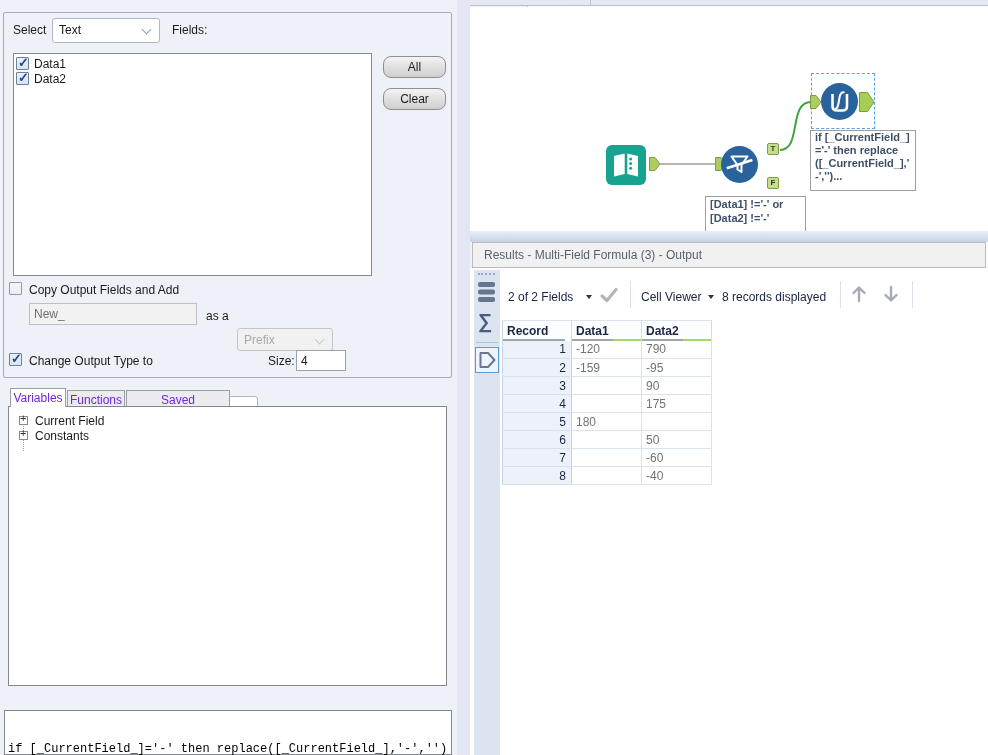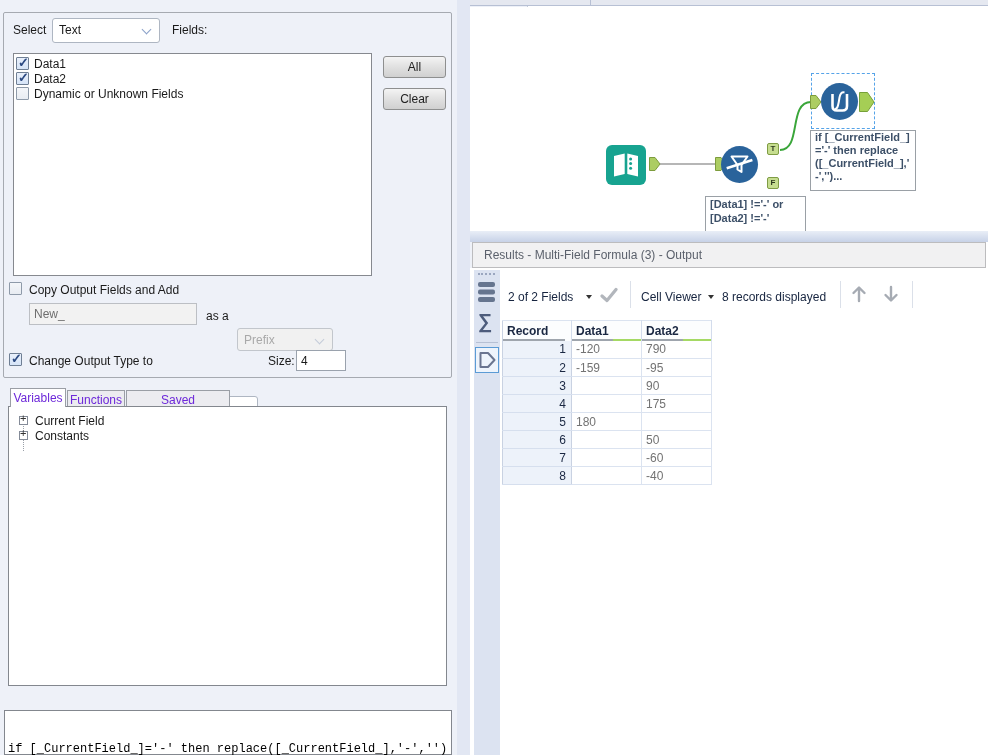--- a/index.html
+++ b/index.html
@@ -16,7 +16,7 @@
   .cb { width:13px; height:13px; border:1px solid #8e9aa9; background:linear-gradient(180deg,#f4f6f9,#e8ecf2); border-radius:1px; position:relative; flex:0 0 13px; }
   .cb.checked { background:linear-gradient(180deg,#e9f0fb,#d6e4f7); border-color:#6f7f94; }
   .cb.checked::after { content:"✓"; position:absolute; left:1px; top:-3px; font-size:13px; font-weight:bold; color:#2c4a82; }
-  .win-btn { background:linear-gradient(180deg,#f4f4f4,#e2e2e2 45%,#d0d0d0); border:1px solid #8e8f8f; border-radius:3px; font-size:12px; color:#222; text-align:center; }
+  .win-btn { background:linear-gradient(180deg,#f4f4f4,#e2e2e2 45%,#d0d0d0); border:1px solid #8e8f8f; border-radius:8px; font-size:12px; color:#222; text-align:center; }
   .combo { background:#fff; border:1px solid #aeb6c2; border-radius:3px; position:relative; padding:4px 18px 0 6px; color:#1a1a1a; }
   .combo .chev { position:absolute; right:9px; top:7px; width:7px; height:7px; border-right:1.6px solid #8aa0c8; border-bottom:1.6px solid #8aa0c8; transform:rotate(45deg); }
   .combo.disabled { background:#f1f1f1; color:#a9a9a9; border-color:#c2c6cc; }

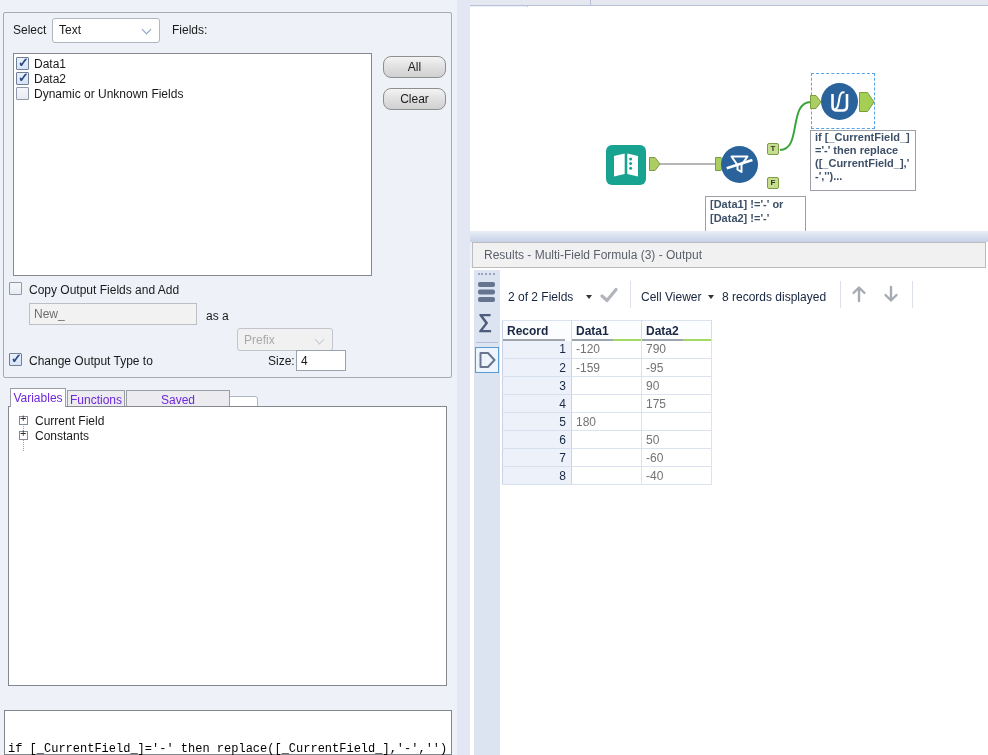--- a/index.html
+++ b/index.html
@@ -78,10 +78,6 @@
       <span class="cb checked"></span>
       <span>Data2</span>
     </div>
-    <div class="fielditem">
-      <span class="cb"></span>
-      <span>Dynamic or Unknown Fields</span>
-    </div>
   </div>
 
   <div class="abs win-btn" style="left:383px; top:56px; width:63px; height:22px; line-height:20px;">All</div>

